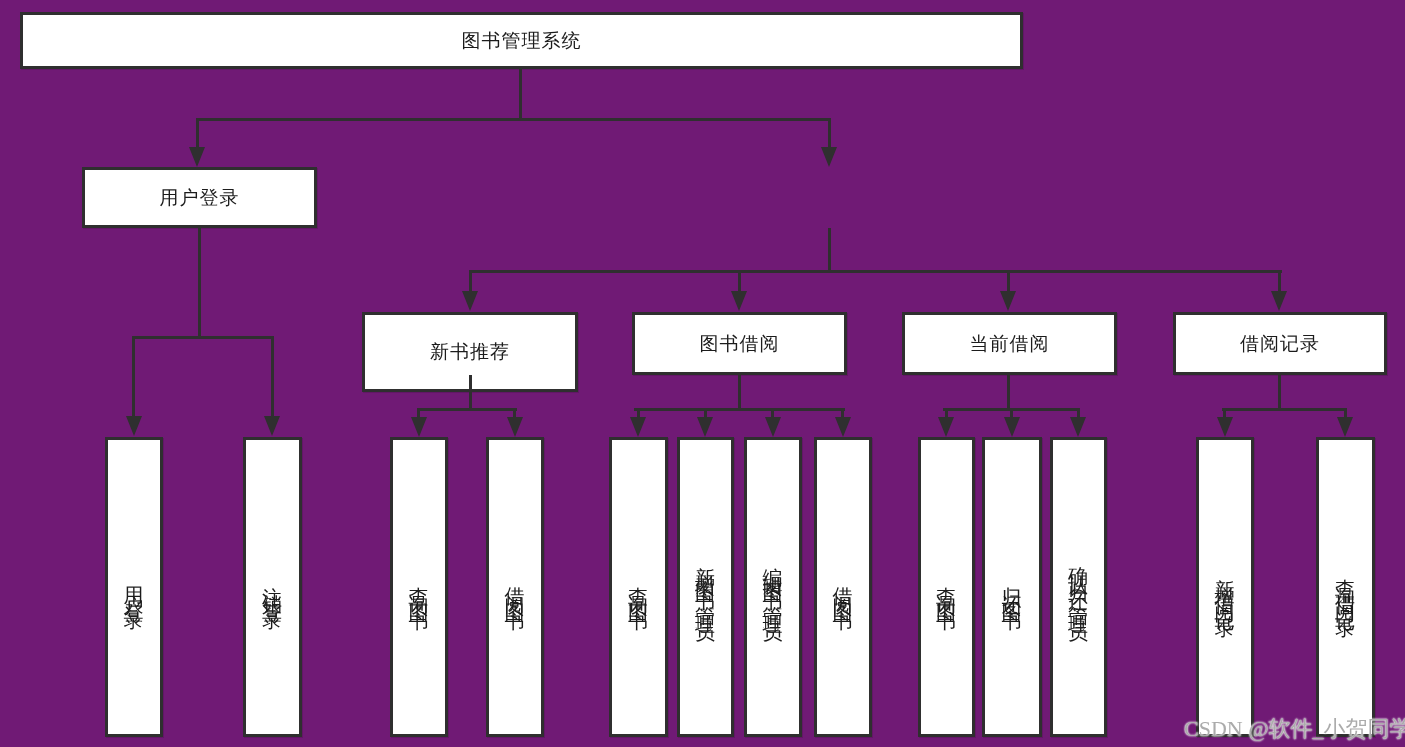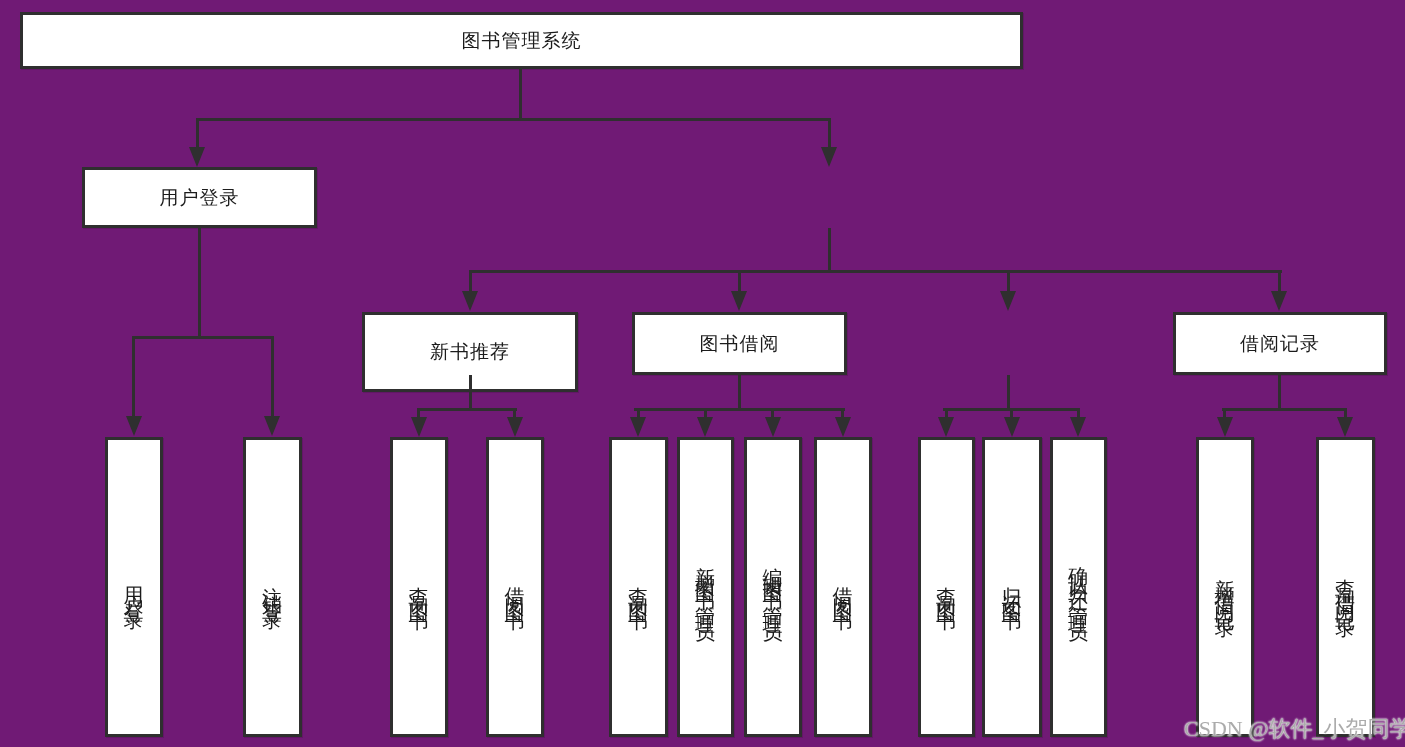--- a/index.html
+++ b/index.html
@@ -70,6 +70,7 @@
 
   <div class="node" style="left:362px;  top:312px; width:216px; height:80px;">新书推荐</div>
   <div class="node" style="left:632px;  top:312px; width:215px; height:63px;">图书借阅</div>
+  <div class="node" style="left:902px;  top:312px; width:215px; height:63px;">当前借阅</div>
   <div class="node" style="left:1173px; top:312px; width:214px; height:63px;">借阅记录</div>
 
   <div class="vline" style="left:469px; top:375px; height:34px;"></div>

